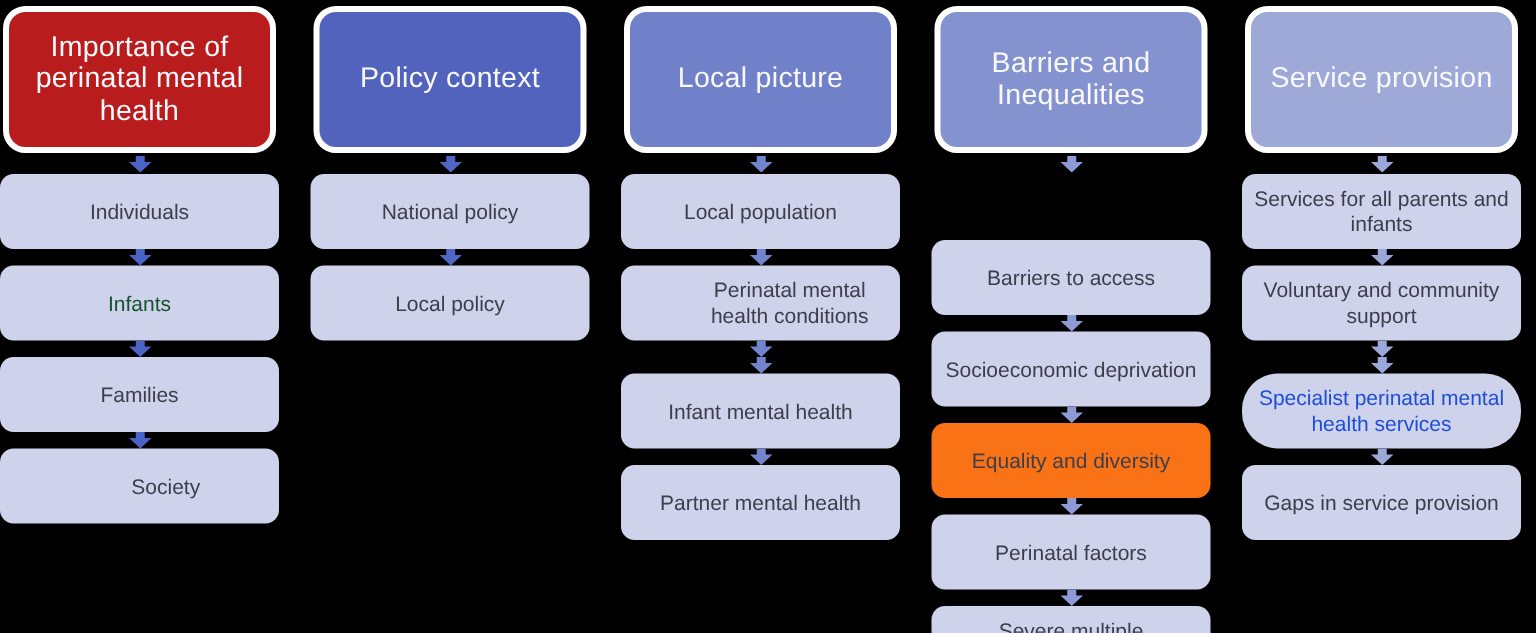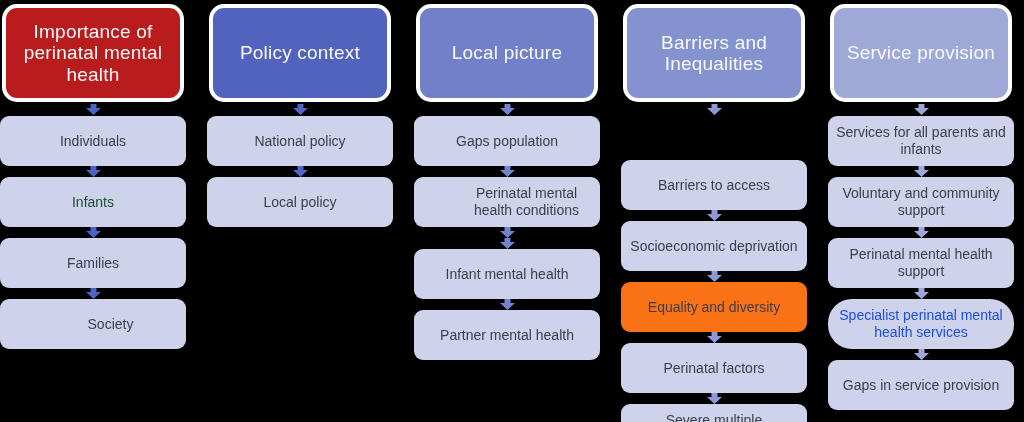--- a/index.html
+++ b/index.html
@@ -133,7 +133,7 @@
             <path d="M4.5 0 h6 v4 h4.5 L7.5 11 L0 4 h4.5 z" fill="#7384cf"></path>
           </svg>
       </div>
-      <div class="item" style="background: rgb(207, 210, 235); color: rgb(61, 61, 75);">Gaps population</div>
+      <div class="item" style="background: rgb(207, 210, 235); color: rgb(61, 61, 75);">Local population</div>
       <div class="arrow mid">
         <svg width="15" height="11" viewBox="0 0 15 11">
             <path d="M4.5 0 h6 v4 h4.5 L7.5 11 L0 4 h4.5 z" fill="#7384cf"></path>

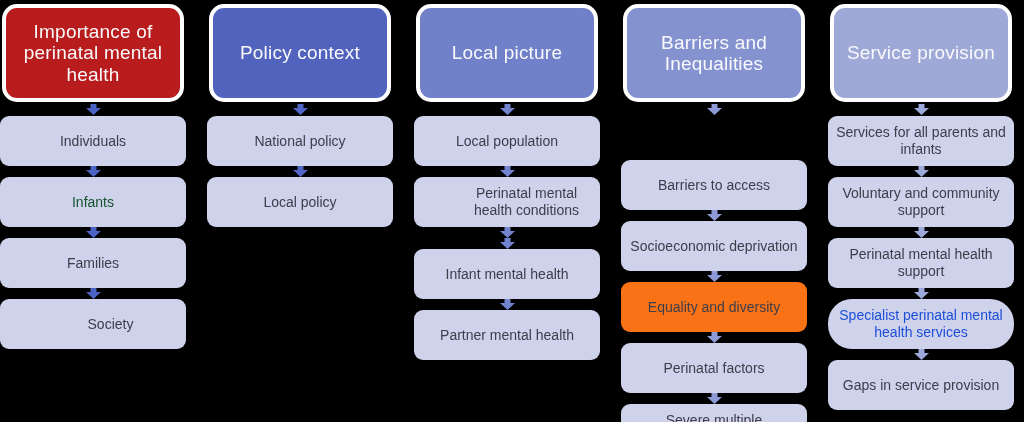--- a/index.html
+++ b/index.html
@@ -216,7 +216,6 @@
             <path d="M4.5 0 h6 v4 h4.5 L7.5 11 L0 4 h4.5 z" fill="#9ca7da"></path>
           </svg>
       </div>
-      <div class="item" style="background: rgb(207, 210, 235); color: rgb(61, 61, 75);">Perinatal mental health support</div>
       <div class="arrow mid">
         <svg width="15" height="11" viewBox="0 0 15 11">
             <path d="M4.5 0 h6 v4 h4.5 L7.5 11 L0 4 h4.5 z" fill="#9ca7da"></path>

